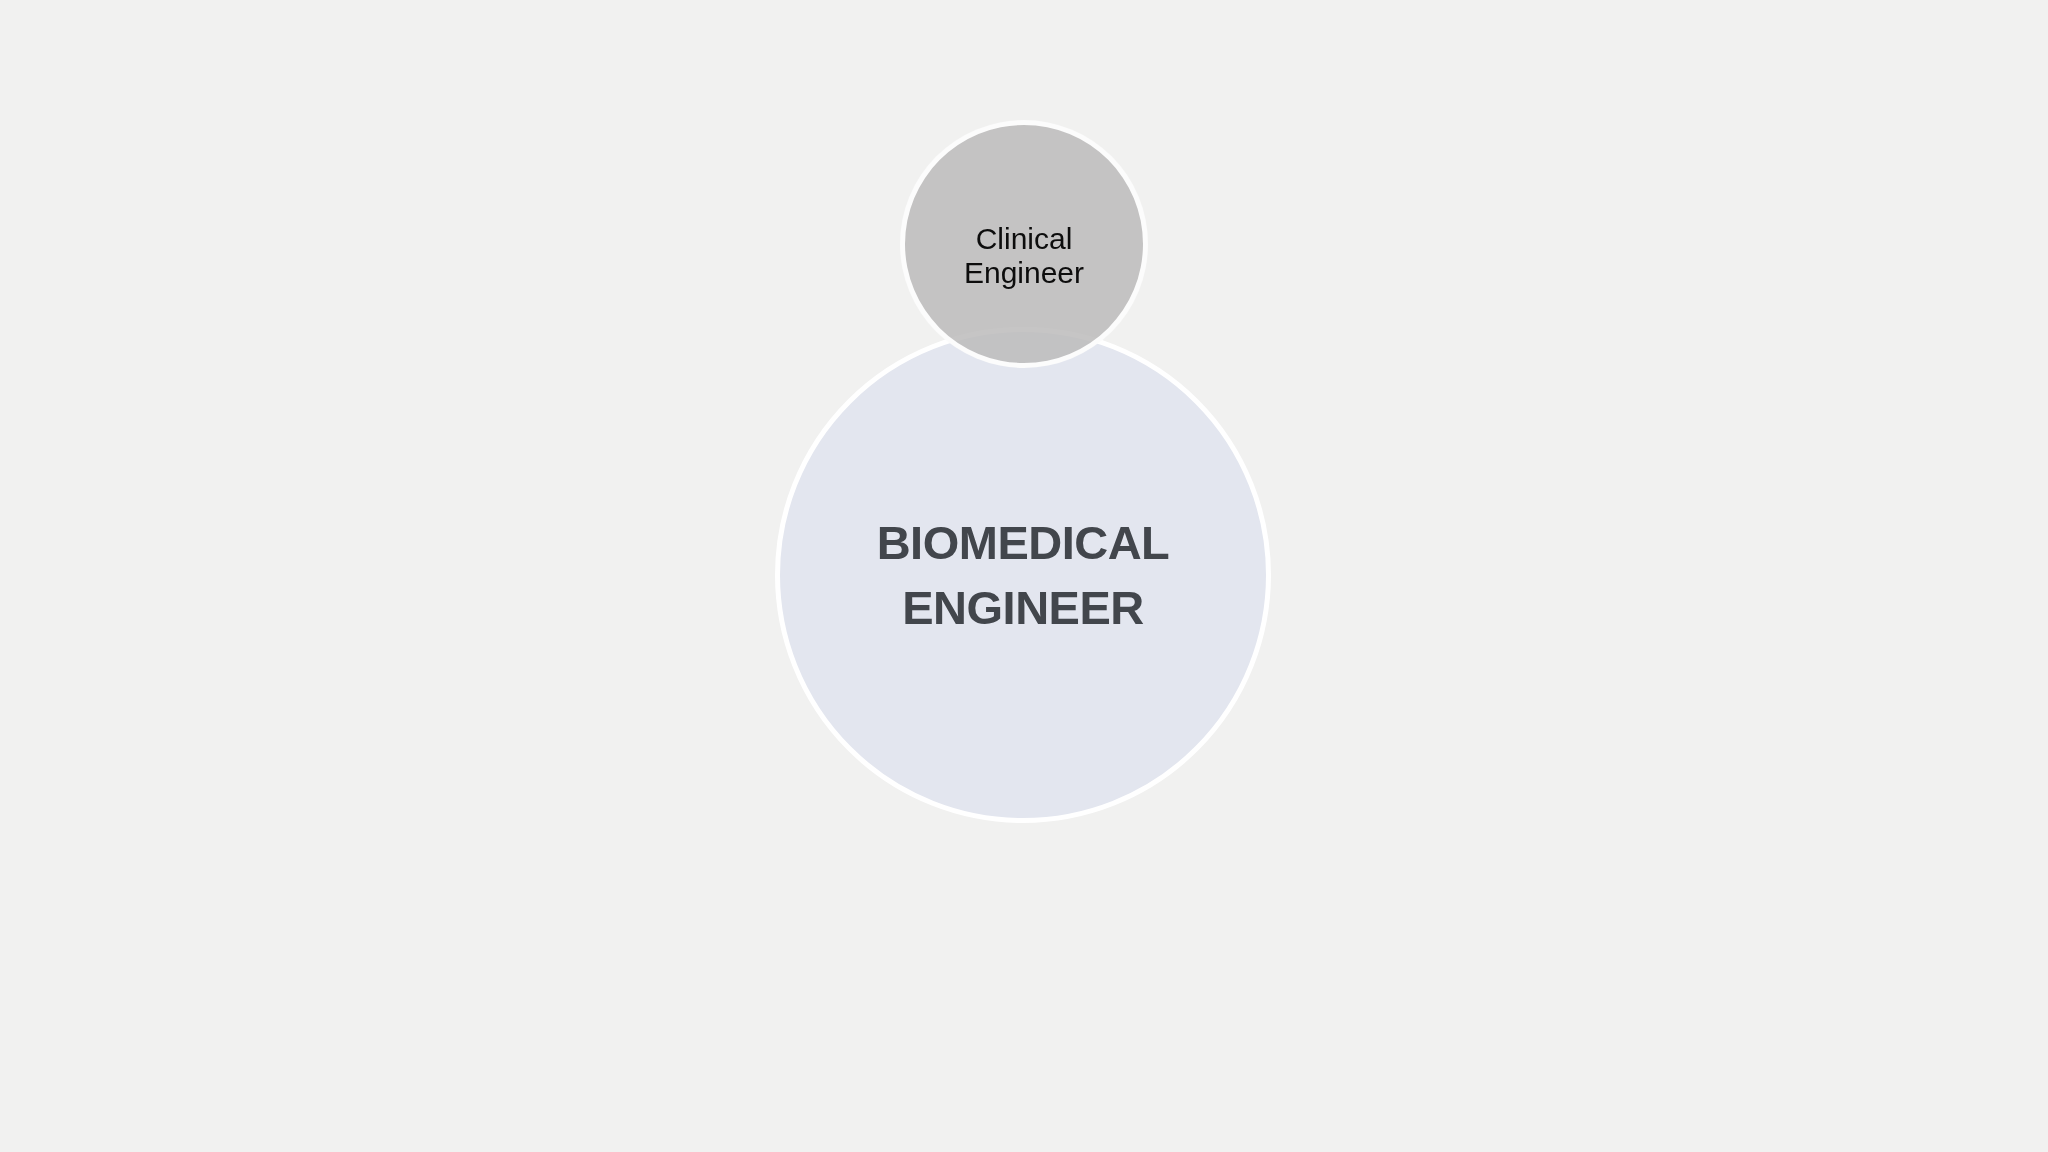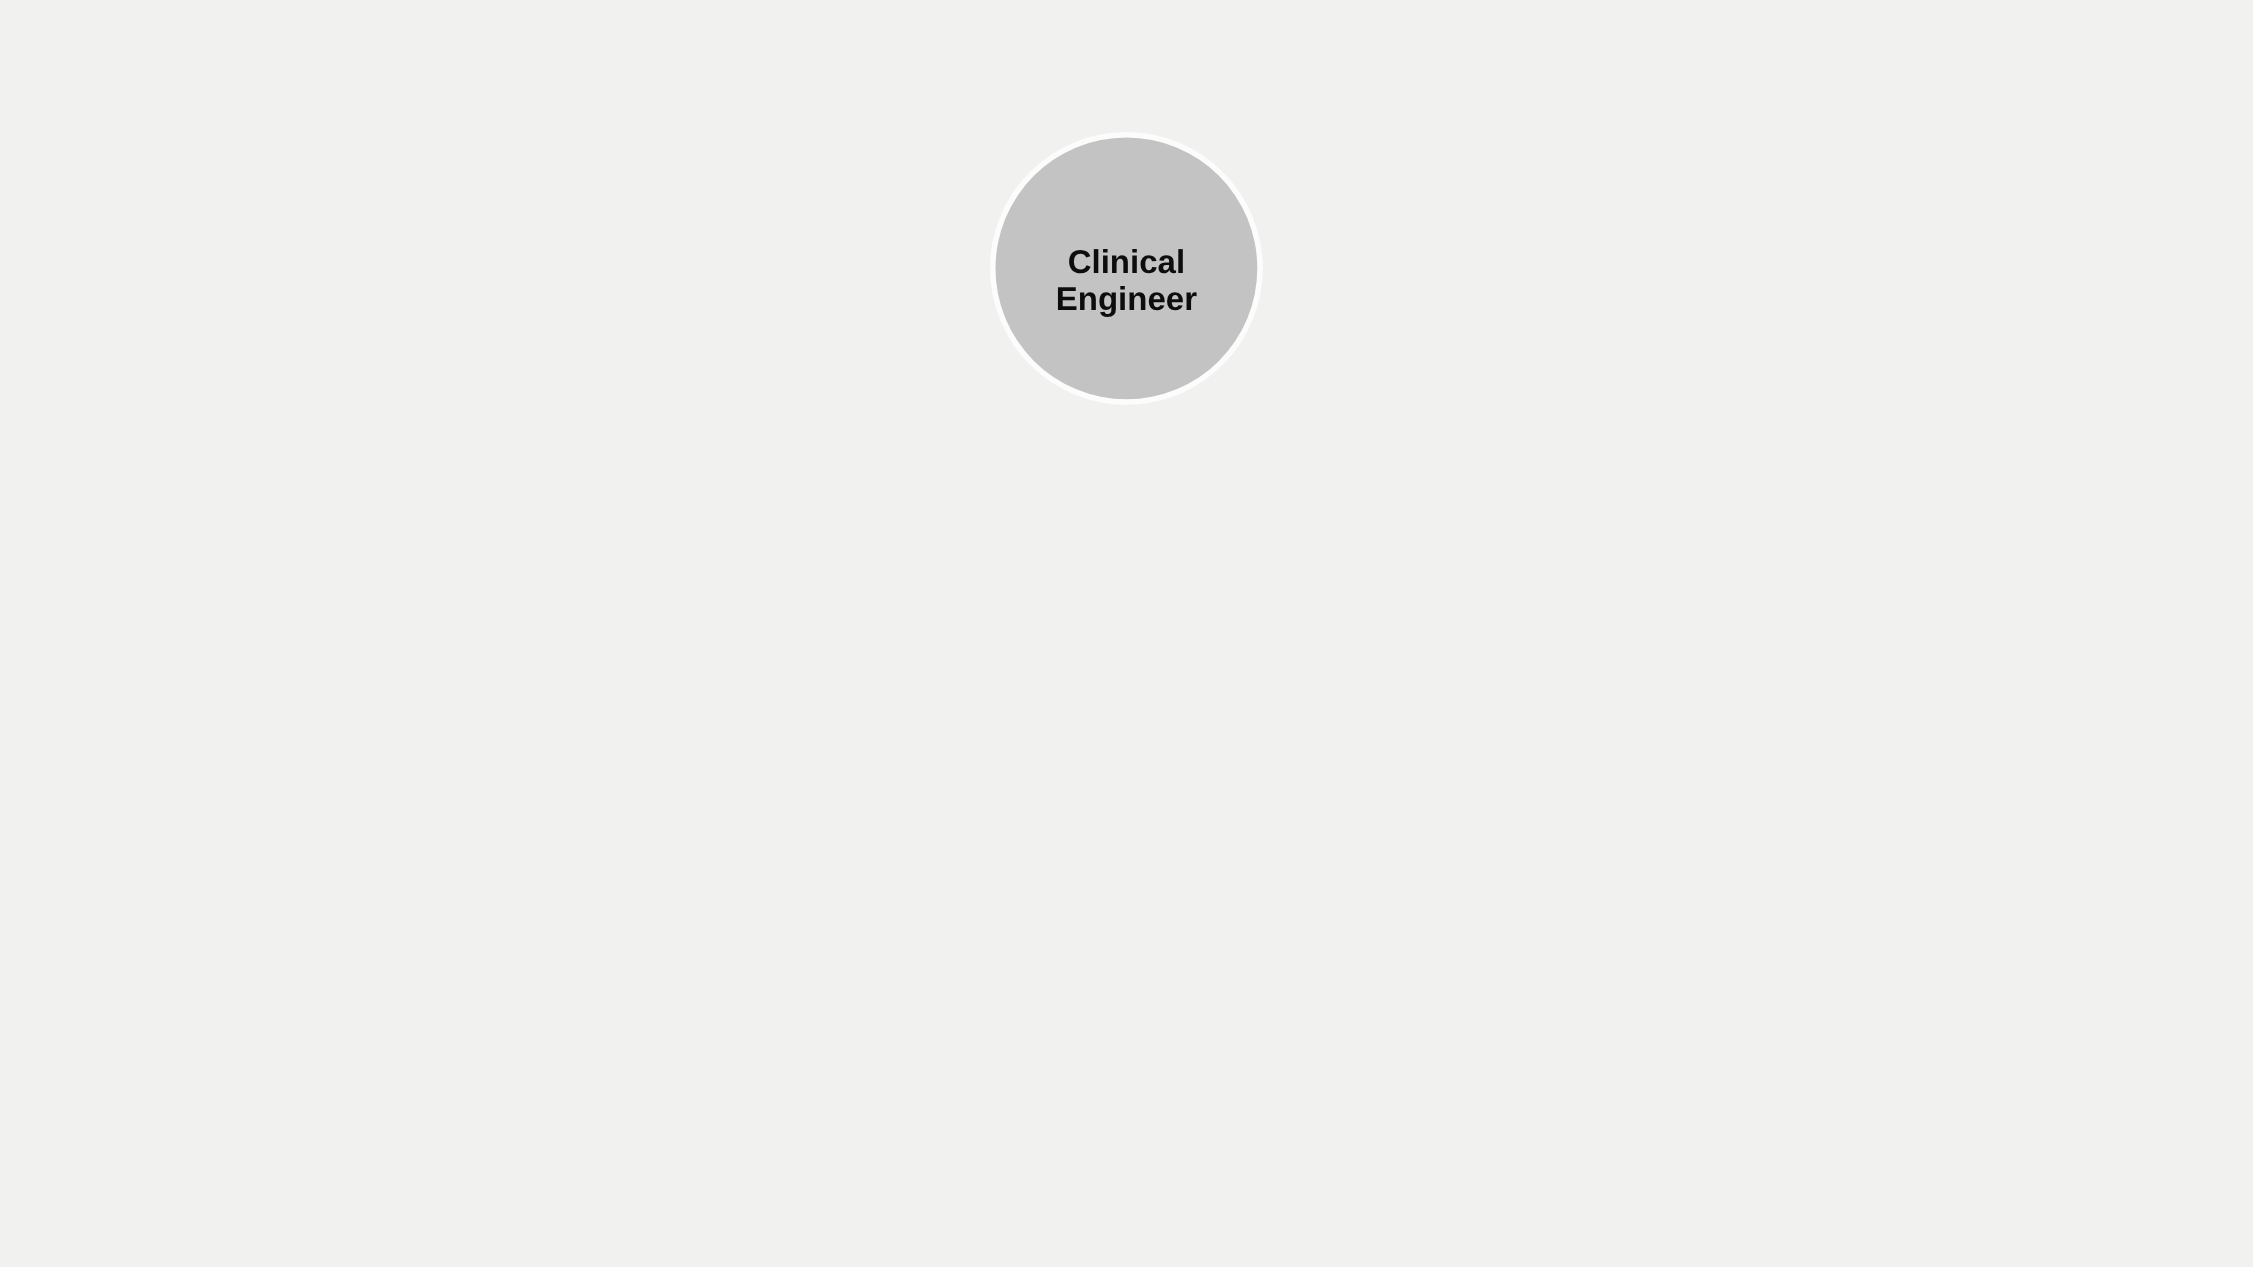--- a/index.html
+++ b/index.html
@@ -63,7 +63,7 @@
   }
   .label.small {
     font-size: 30px;
-    font-weight: 700;
+    font-weight: 400;
     line-height: 34px;
     color: #0d0d0d;
     max-width: 178px;

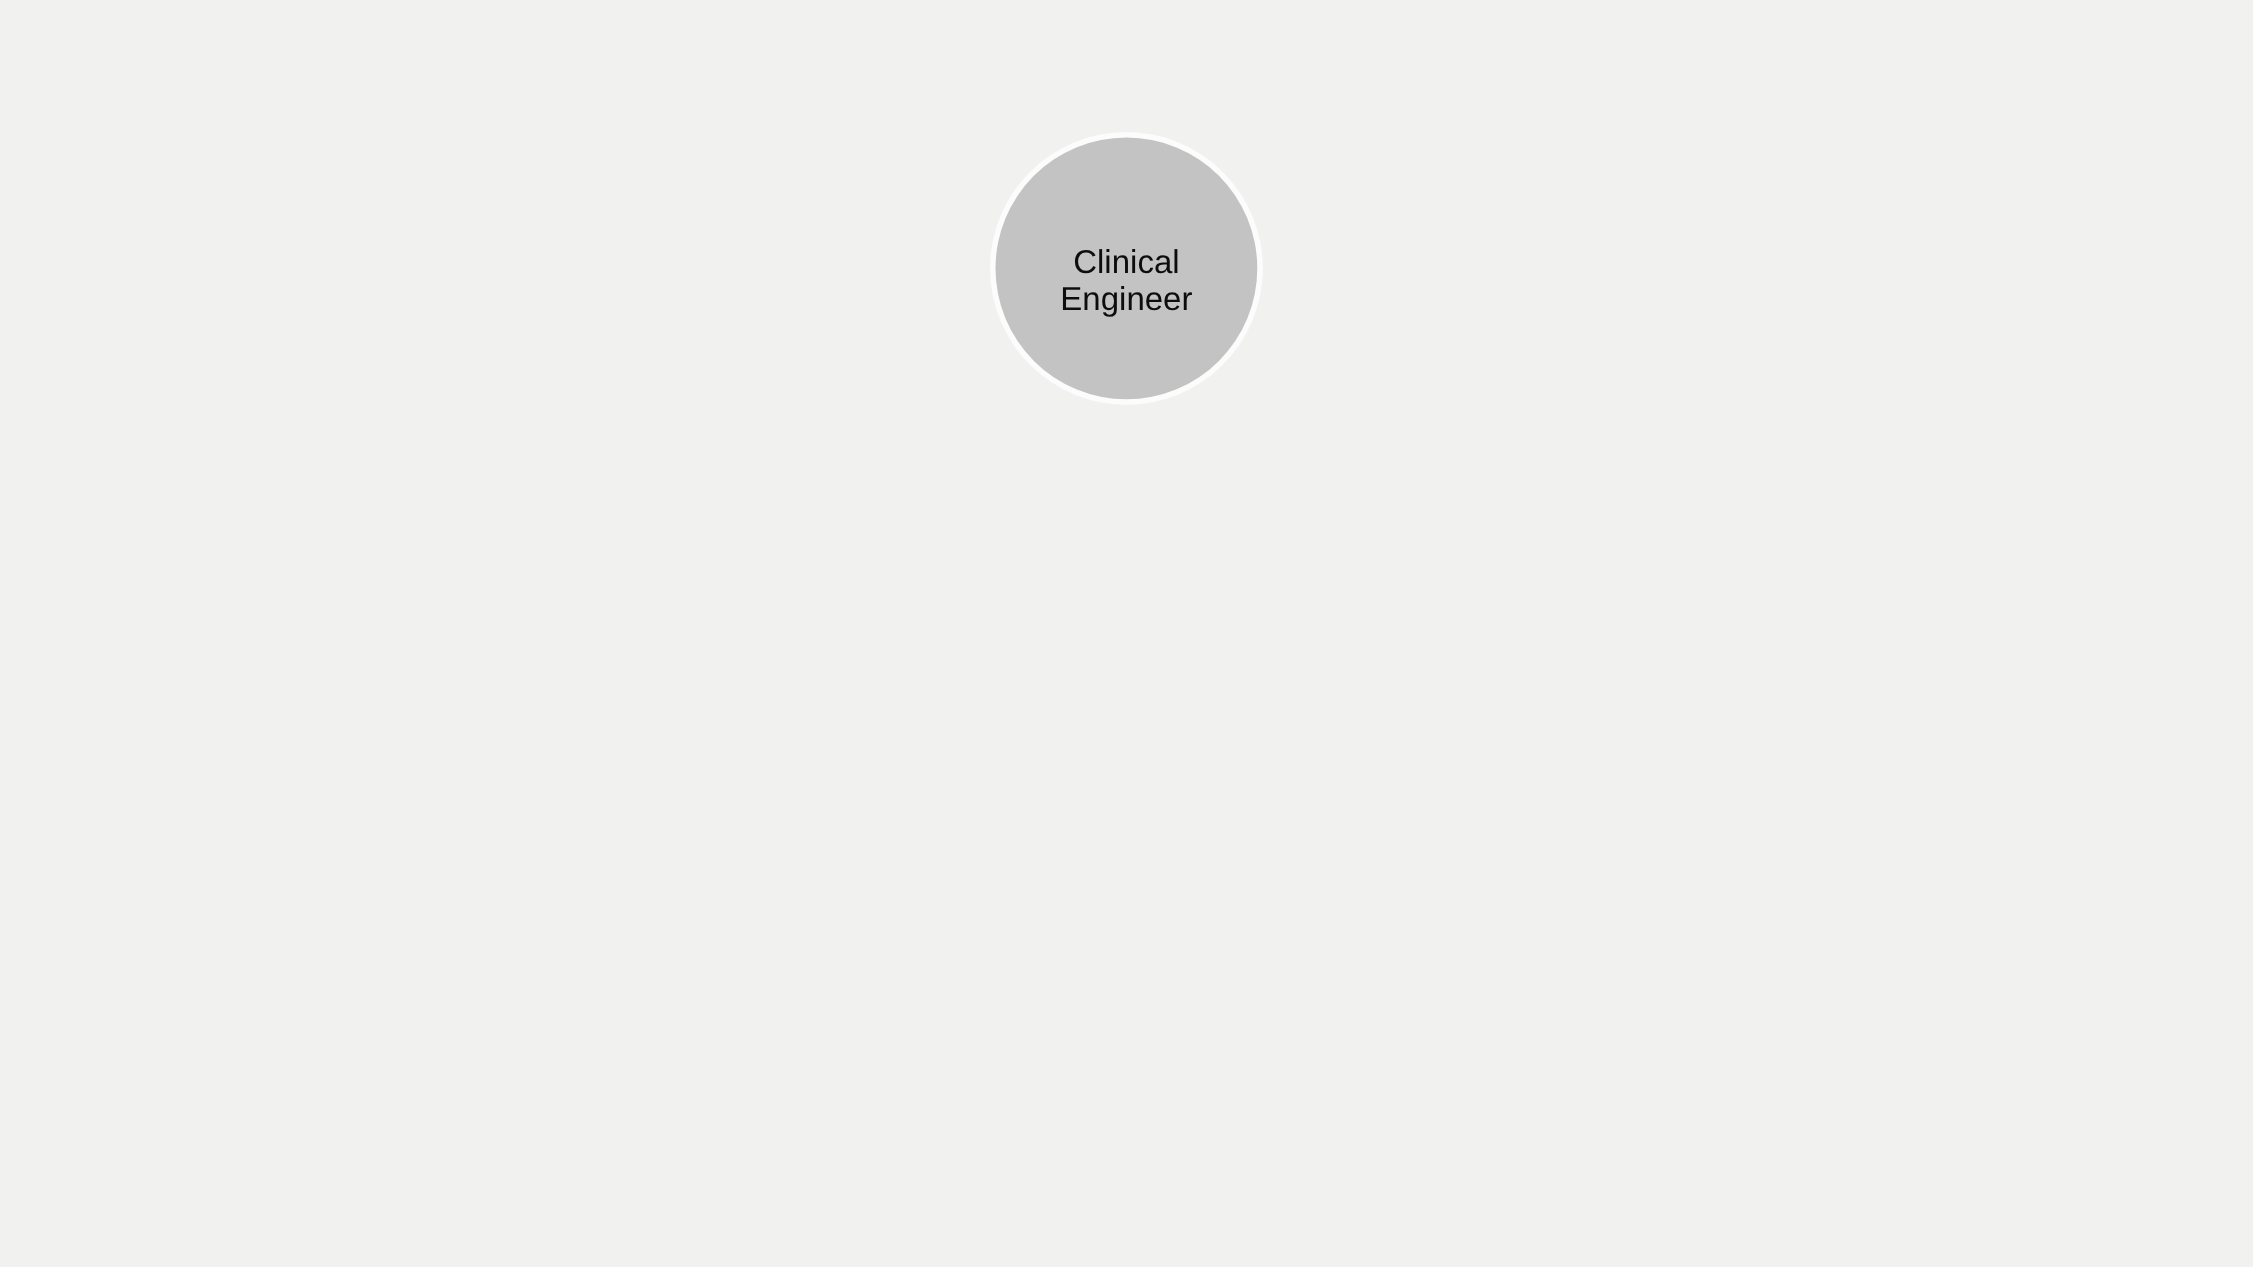--- a/index.html
+++ b/index.html
@@ -75,6 +75,9 @@
 
 <div class="stage">
 
+  <div class="circle center">
+    <div class="label big">BIOMEDICAL ENGINEER</div>
+  </div>
 
   <div class="circle sat top">
     <div class="label small">Clinical Engineer</div>

